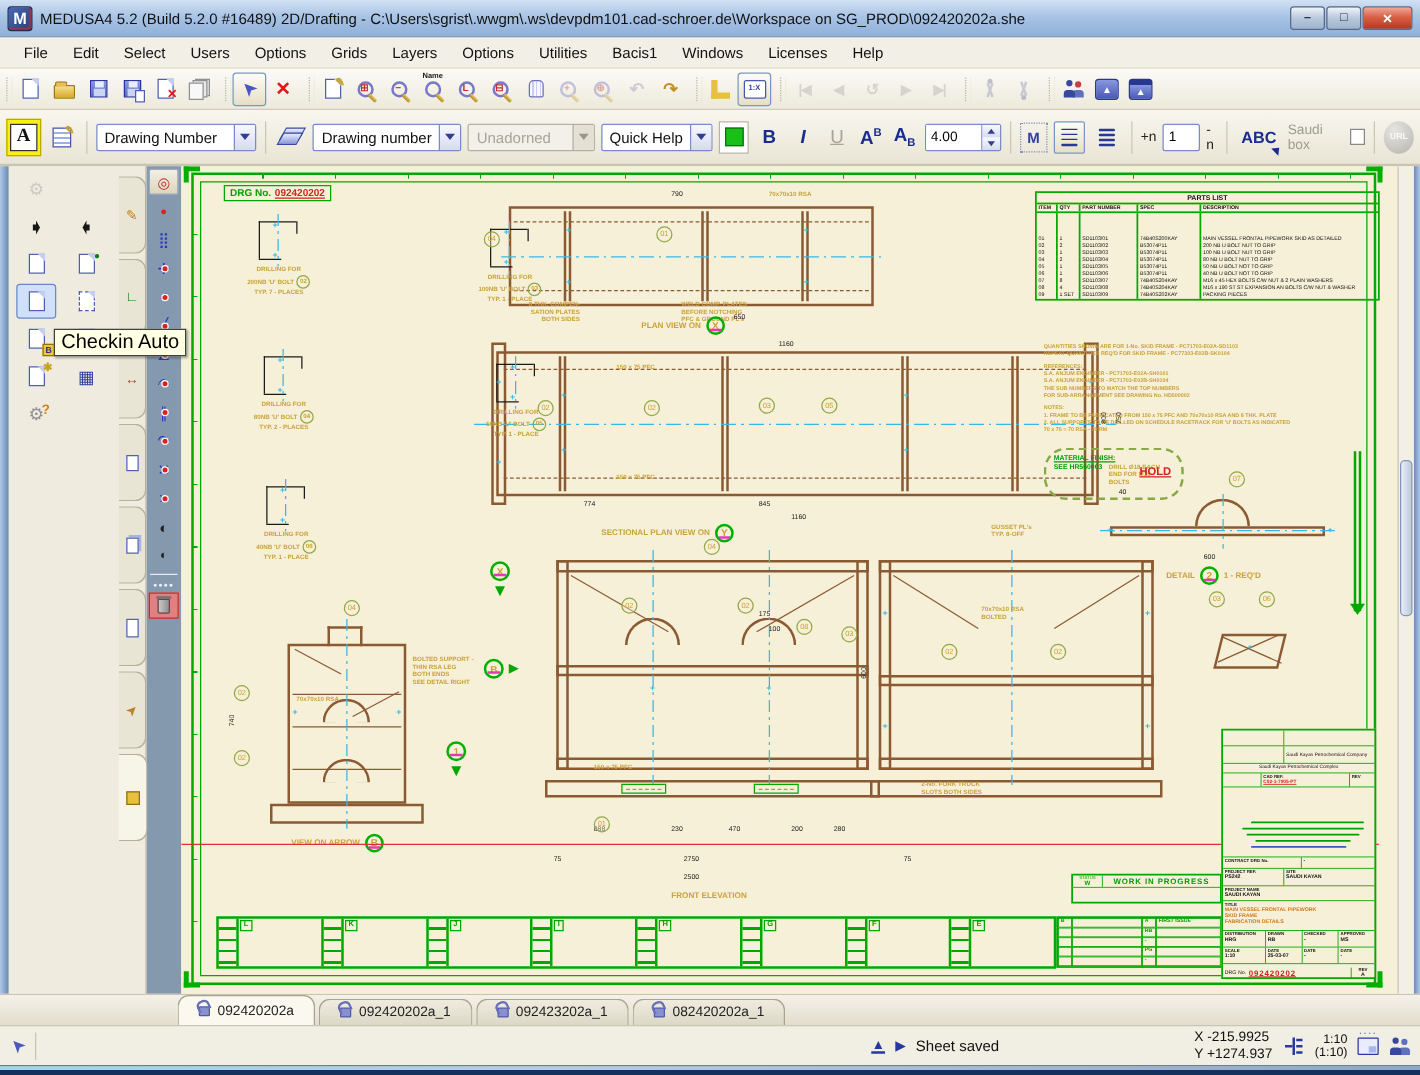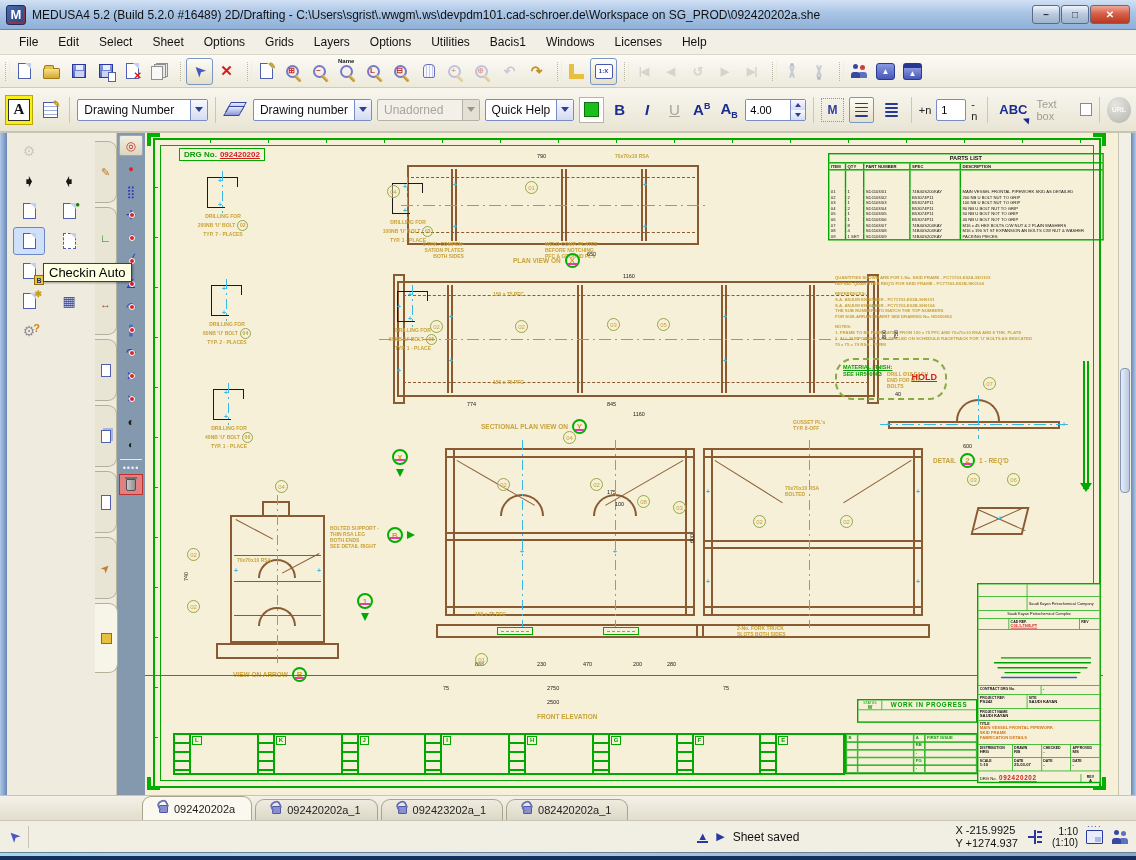--- a/index.html
+++ b/index.html
@@ -269,7 +269,7 @@
     <span class="mi">File</span>
     <span class="mi">Edit</span>
     <span class="mi">Select</span>
-    <span class="mi">Sheet</span>
+    <span class="mi">Users</span>
     <span class="mi">Options</span>
     <span class="mi">Grids</span>
     <span class="mi">Layers</span>

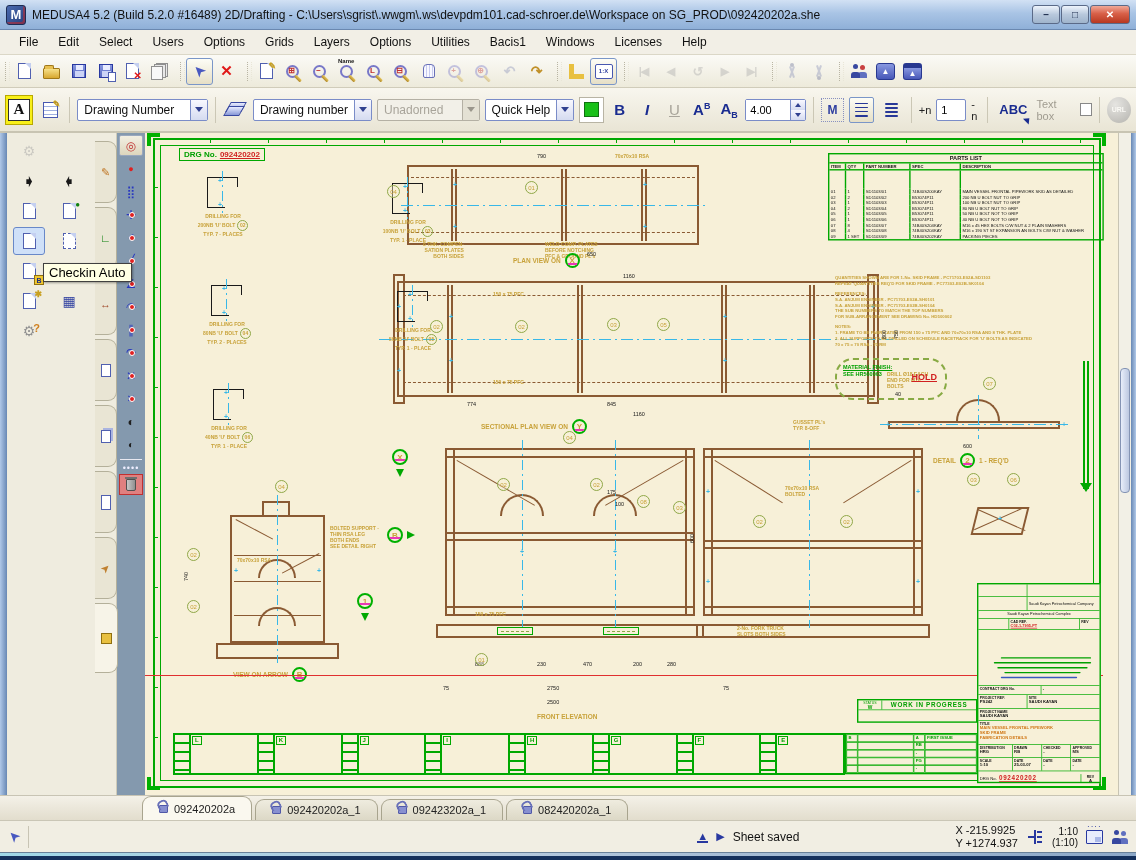--- a/index.html
+++ b/index.html
@@ -483,7 +483,7 @@
     <span class="lab">-n</span>
     <span class="tsep"></span>
     <span class="abc">ABC</span>
-    <span class="tblab">Text box</span>
+    <span class="tblab">Saudi box</span>
     <span class="cb"></span>
     <span class="tsep"></span>
     <span class="url">URL</span>

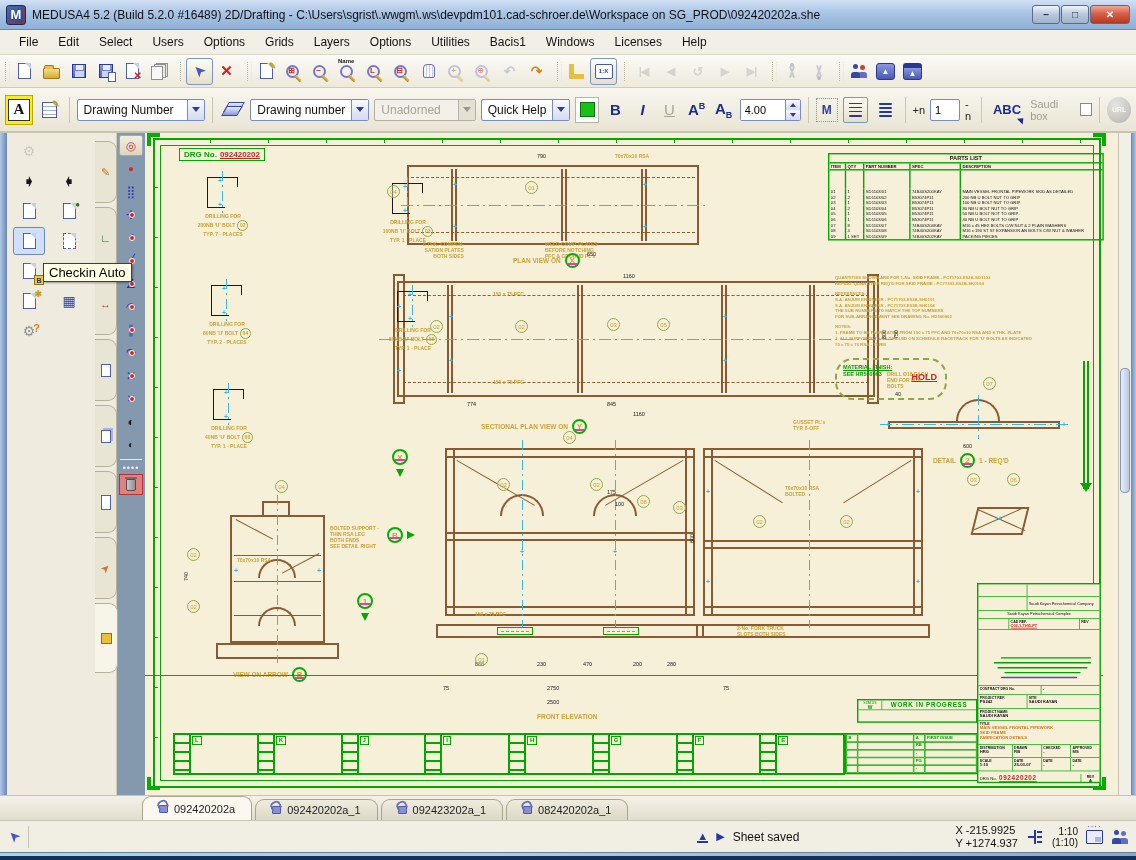--- a/index.html
+++ b/index.html
@@ -118,7 +118,7 @@
   .spb{position:absolute;width:32px;height:28px;display:flex;align-items:center;justify-content:center;border:1px solid transparent;border-radius:3px}
   .spb.sel{background:#cfe0f8;border-color:#6888c8}
   .spb .bdg{position:absolute;right:0;bottom:-1px;width:10px;height:10px;background:#f0c830;border:1px solid #907010;font-size:7px;font-weight:bold;color:#203080;display:flex;align-items:center;justify-content:center}
-  .tip{position:absolute;left:36px;top:130px;background:#ffffe4;border:1px solid #404040;font-size:13px;padding:1px 5px;white-space:nowrap;z-index:9;box-shadow:1px 1px 2px rgba(0,0,0,.35)}
+  .tip{position:absolute;left:36px;top:130px;background:#ffffe4;border:1px solid #404040;font-size:16px;padding:1px 5px;white-space:nowrap;z-index:9;box-shadow:1px 1px 2px rgba(0,0,0,.35)}
   .vtab{position:absolute;left:88px;width:22px;height:62px;background:#e9e5d4;border:1px solid #b4b09a;border-left:none;border-radius:0 9px 9px 0;display:flex;align-items:center;justify-content:center;font-size:11px;color:#304090}
   .vtab.active{background:#f7f4e8;width:23px}
   .minidoc{width:10px;height:13px;background:#fff;border:1px solid #5060b0;display:inline-block}

